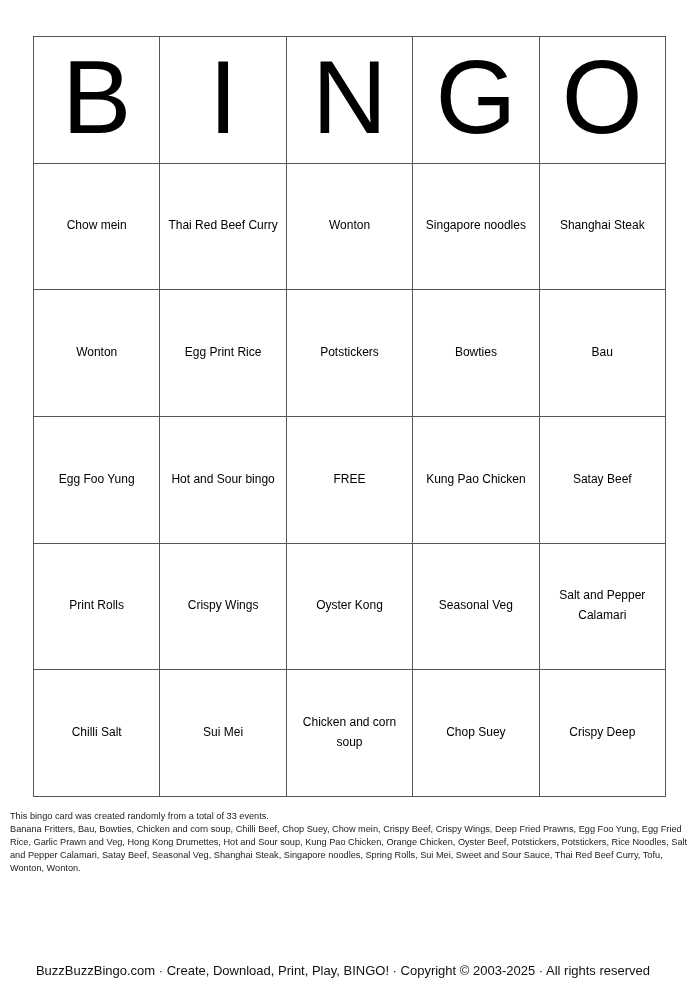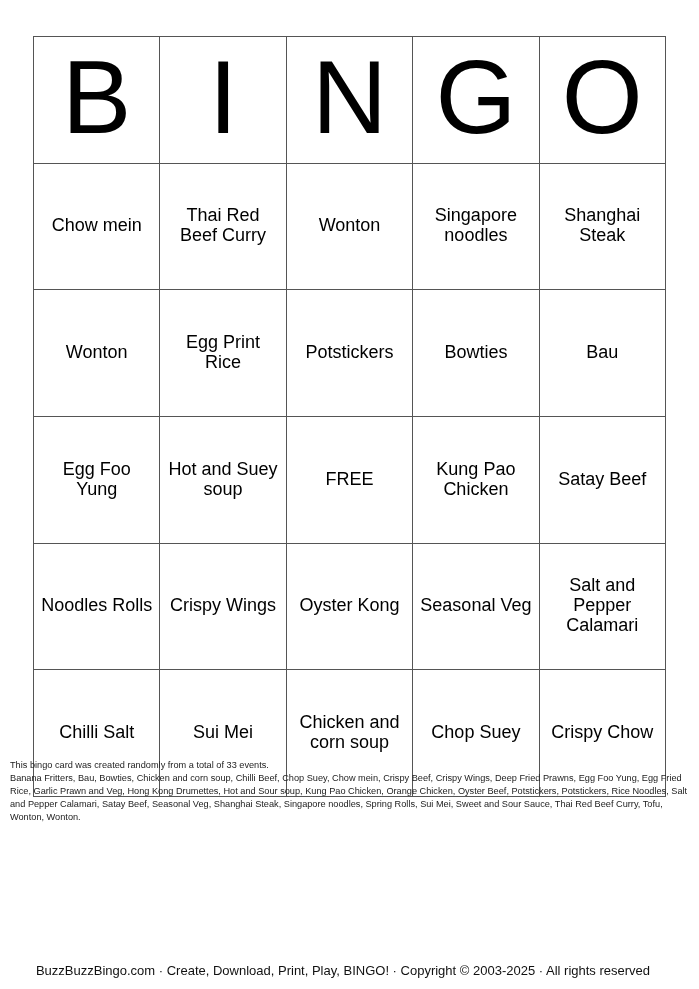--- a/index.html
+++ b/index.html
@@ -37,7 +37,7 @@
       justify-content: center;
       text-align: center;
       padding: 0 6px;
-      font-size: 18px;
+      font-size: 12px;
       line-height: 20px;
       overflow: hidden;
     }

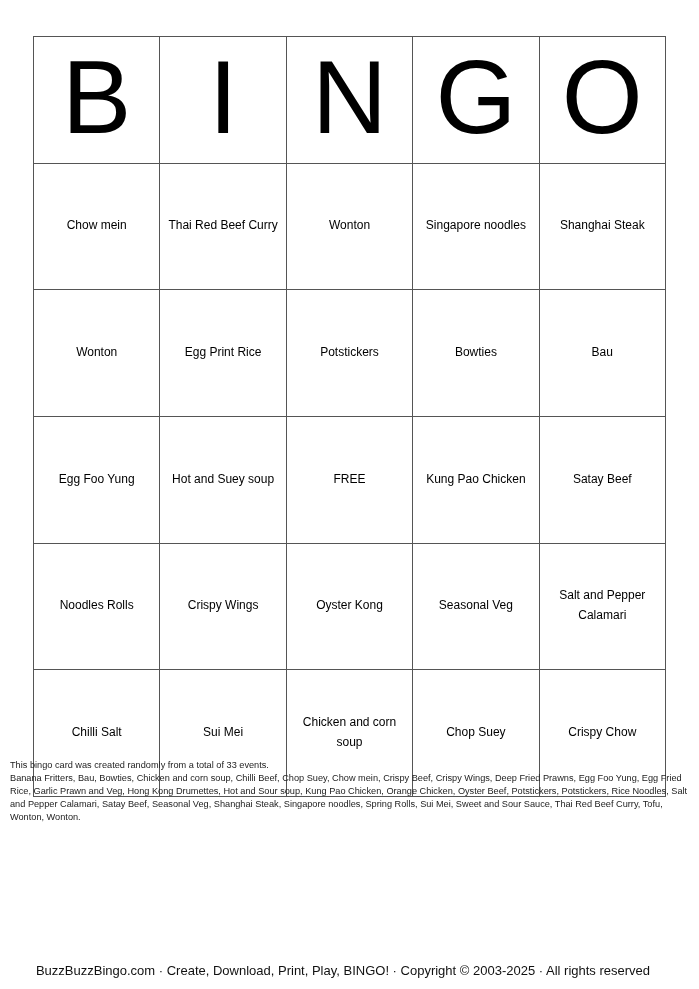--- a/index.html
+++ b/index.html
@@ -133,7 +133,7 @@
       <span>Egg Foo Yung</span>
     </div>
   <div class="cell">
-      <span>Hot and Suey soup</span>
+      <span>Hot and Sour bingo</span>
     </div>
   <div class="cell">
       <span>FREE</span>

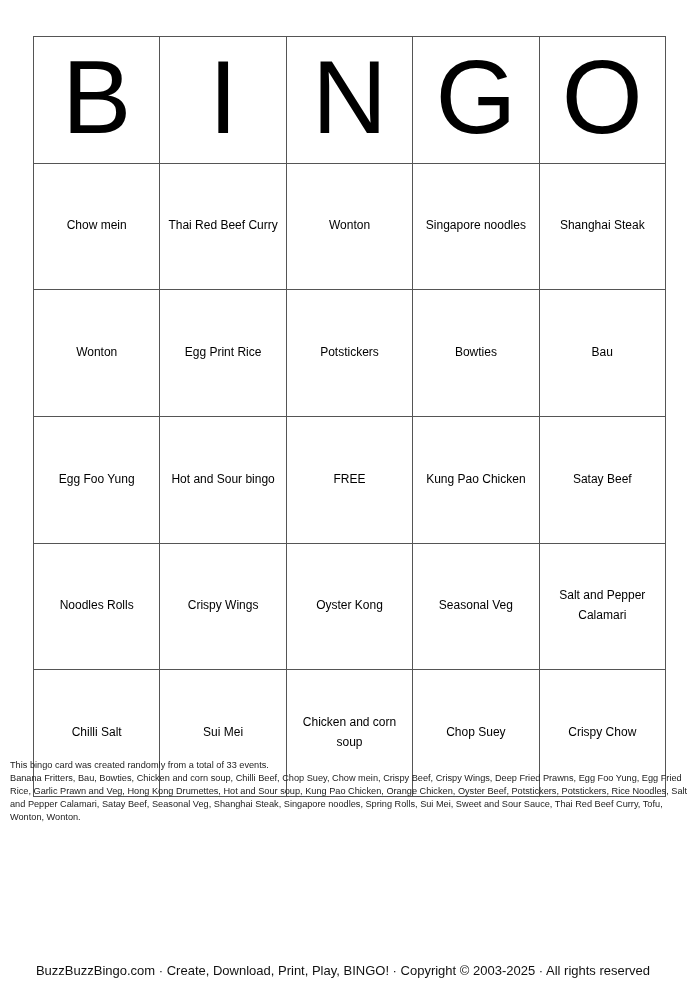--- a/index.html
+++ b/index.html
@@ -146,7 +146,7 @@
     </div>
 
   <div class="cell">
-      <span>Noodles Rolls</span>
+      <span>Print Rolls</span>
     </div>
   <div class="cell">
       <span>Crispy Wings</span>

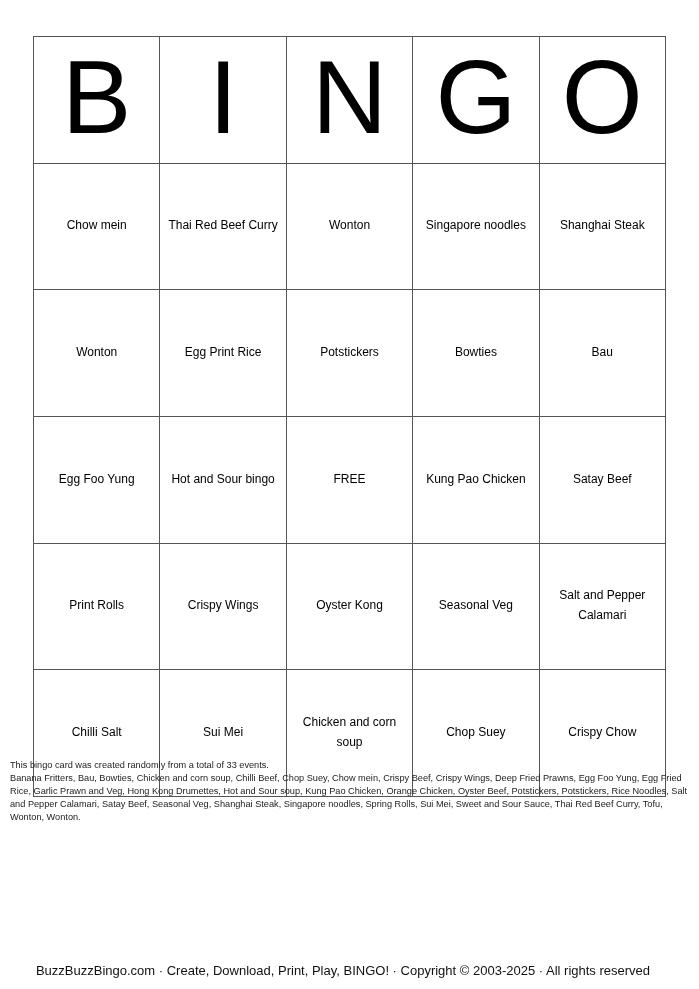--- a/index.html
+++ b/index.html
@@ -174,7 +174,7 @@
       <span>Chop Suey</span>
     </div>
   <div class="cell">
-      <span>Crispy Chow</span>
+      <span>Crispy Deep</span>
     </div>
 </div>
 

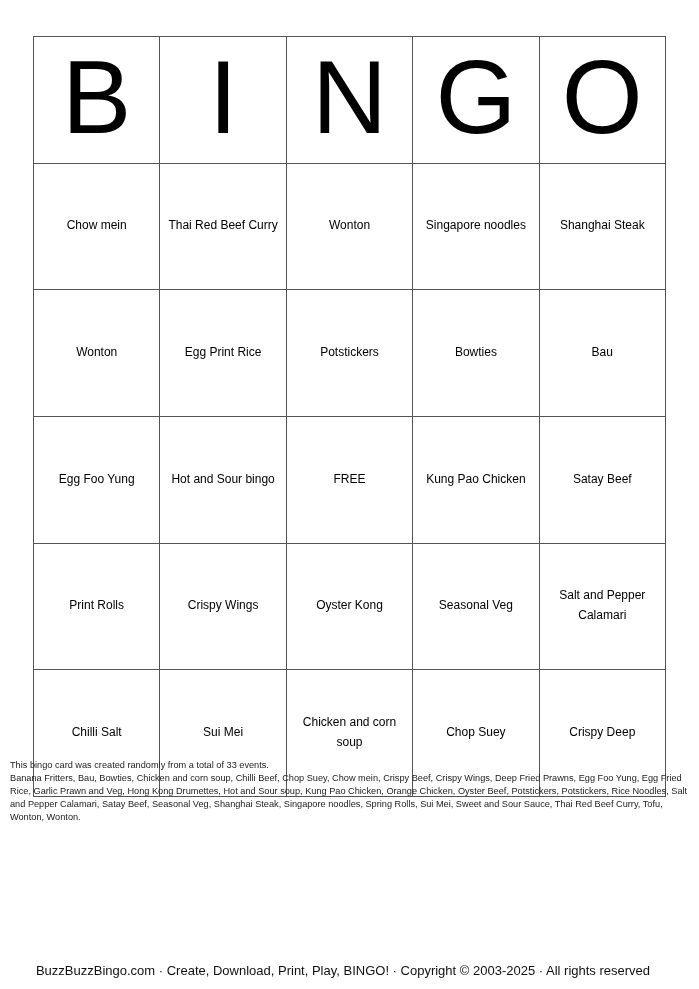--- a/index.html
+++ b/index.html
@@ -56,7 +56,7 @@
     .info {
       position: absolute;
       left: 10px;
-      top: 759px;
+      top: 810px;
       width: 682px;
       font-size: 9.2px;
       line-height: 13px;

